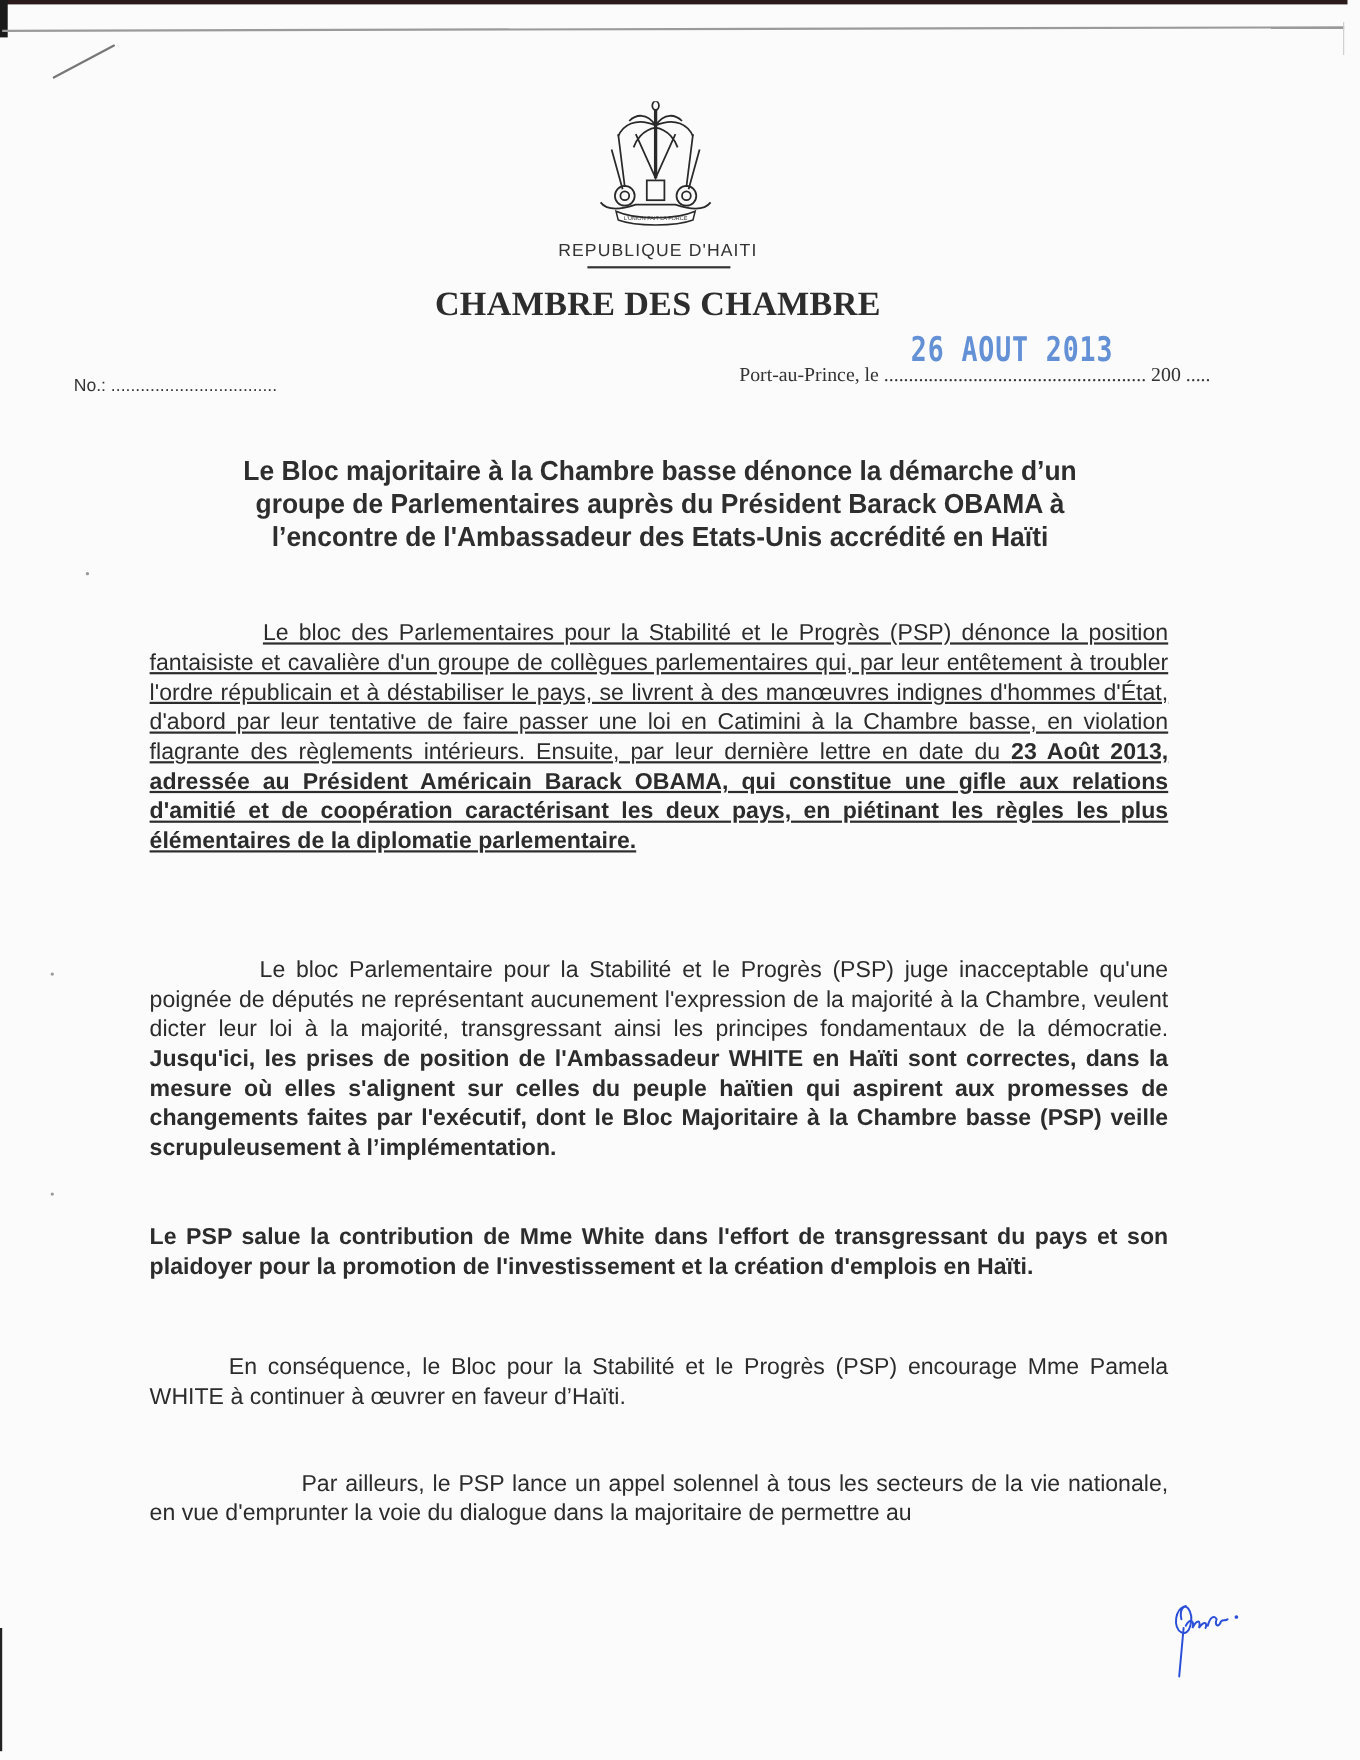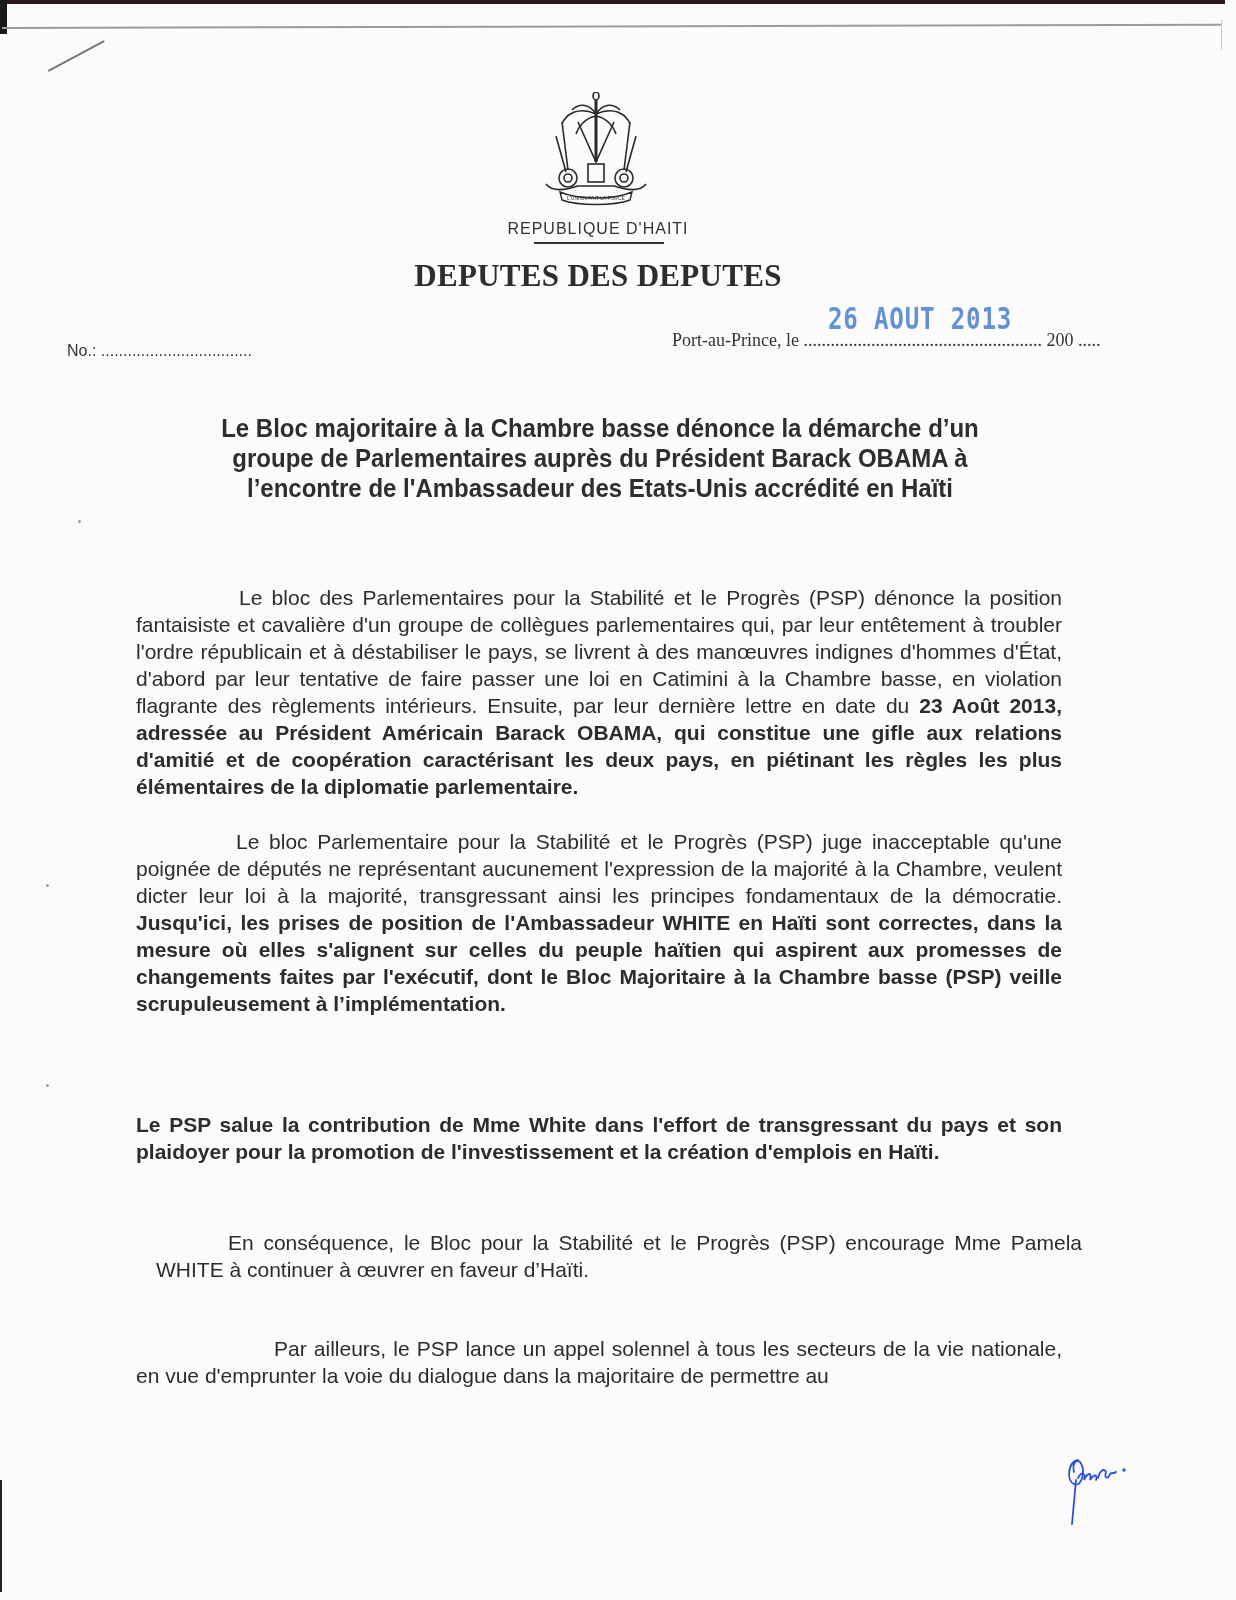--- a/index.html
+++ b/index.html
@@ -75,7 +75,7 @@
 </div>
 <div class="republic">REPUBLIQUE D'HAITI</div>
 <div class="republic-rule"></div>
-<div class="chambre">DEPUTES DES DEPUTES</div>
+<div class="chambre">CHAMBRE DES CHAMBRE</div>
 
 <div class="no-line">No.: ..................................</div>
 <div class="place-line">Port-au-Prince, le ..................................................... 200 .....</div>

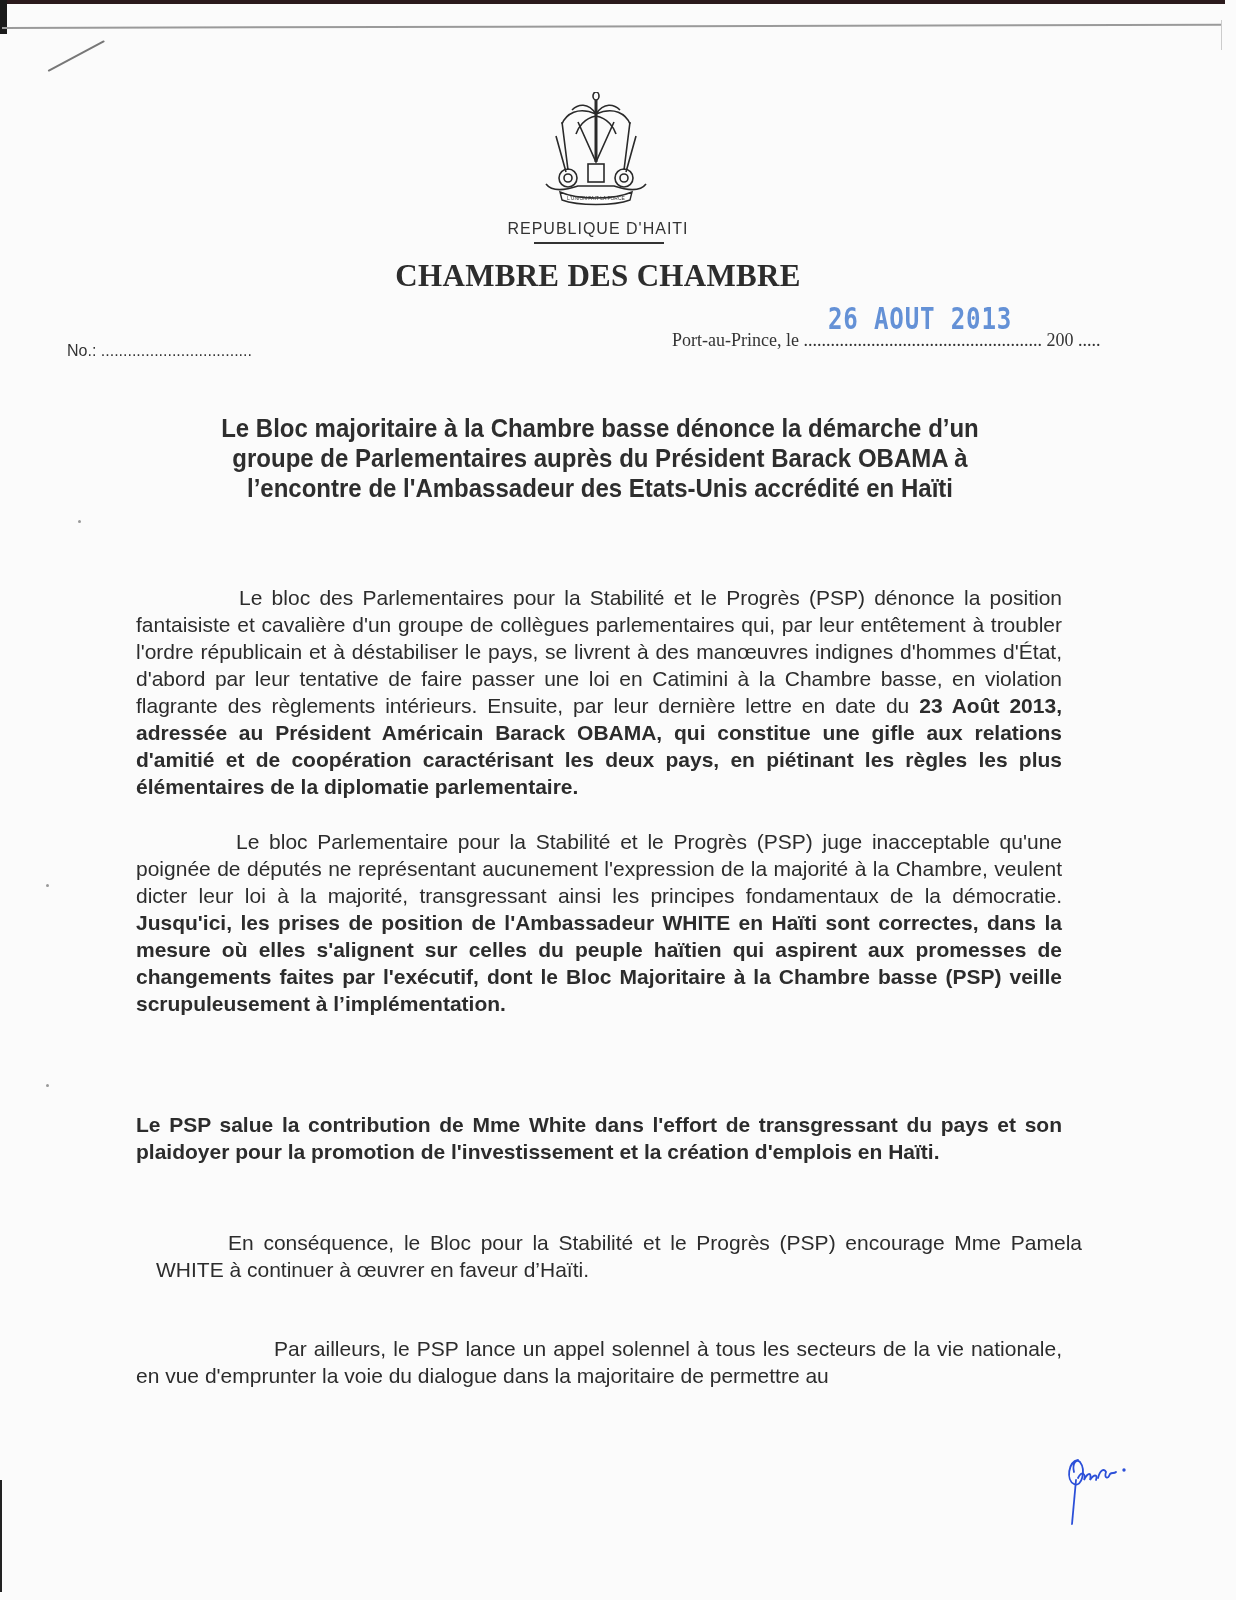--- a/index.html
+++ b/index.html
@@ -29,7 +29,7 @@
     .para .indent { display: inline-block; }
     .b { font-weight: bold; }
 
-    .p1 { top: 584px; }
+    .p1 { top: 562px; text-decoration: underline; }
     .p1 .indent { width: 103px; }
     .p2 { top: 828px; }
     .p2 .indent { width: 100px; }

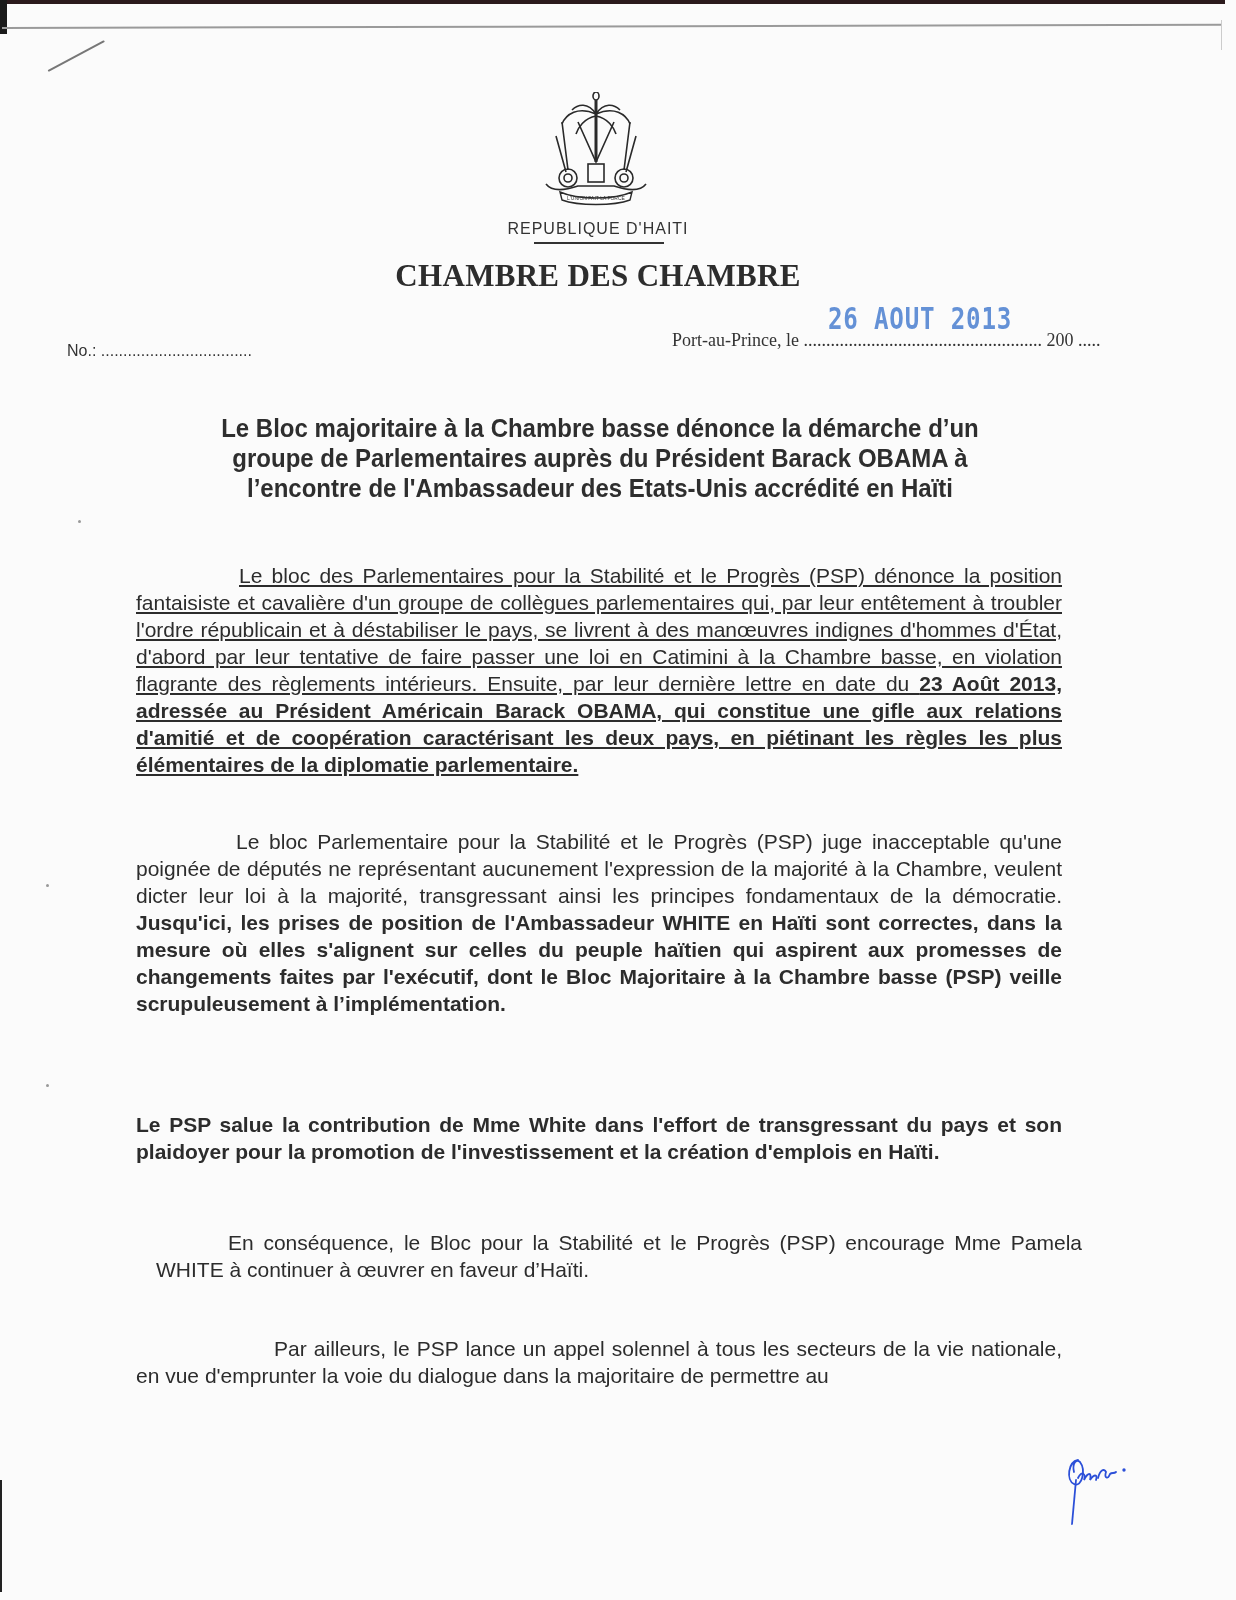--- a/index.html
+++ b/index.html
@@ -31,7 +31,7 @@
 
     .p1 { top: 562px; text-decoration: underline; }
     .p1 .indent { width: 103px; }
-    .p2 { top: 828px; }
+    .p2 { top: 868px; }
     .p2 .indent { width: 100px; }
     .p3 { top: 1111px; }
     .p4 { top: 1229px; margin-left: 20px; }

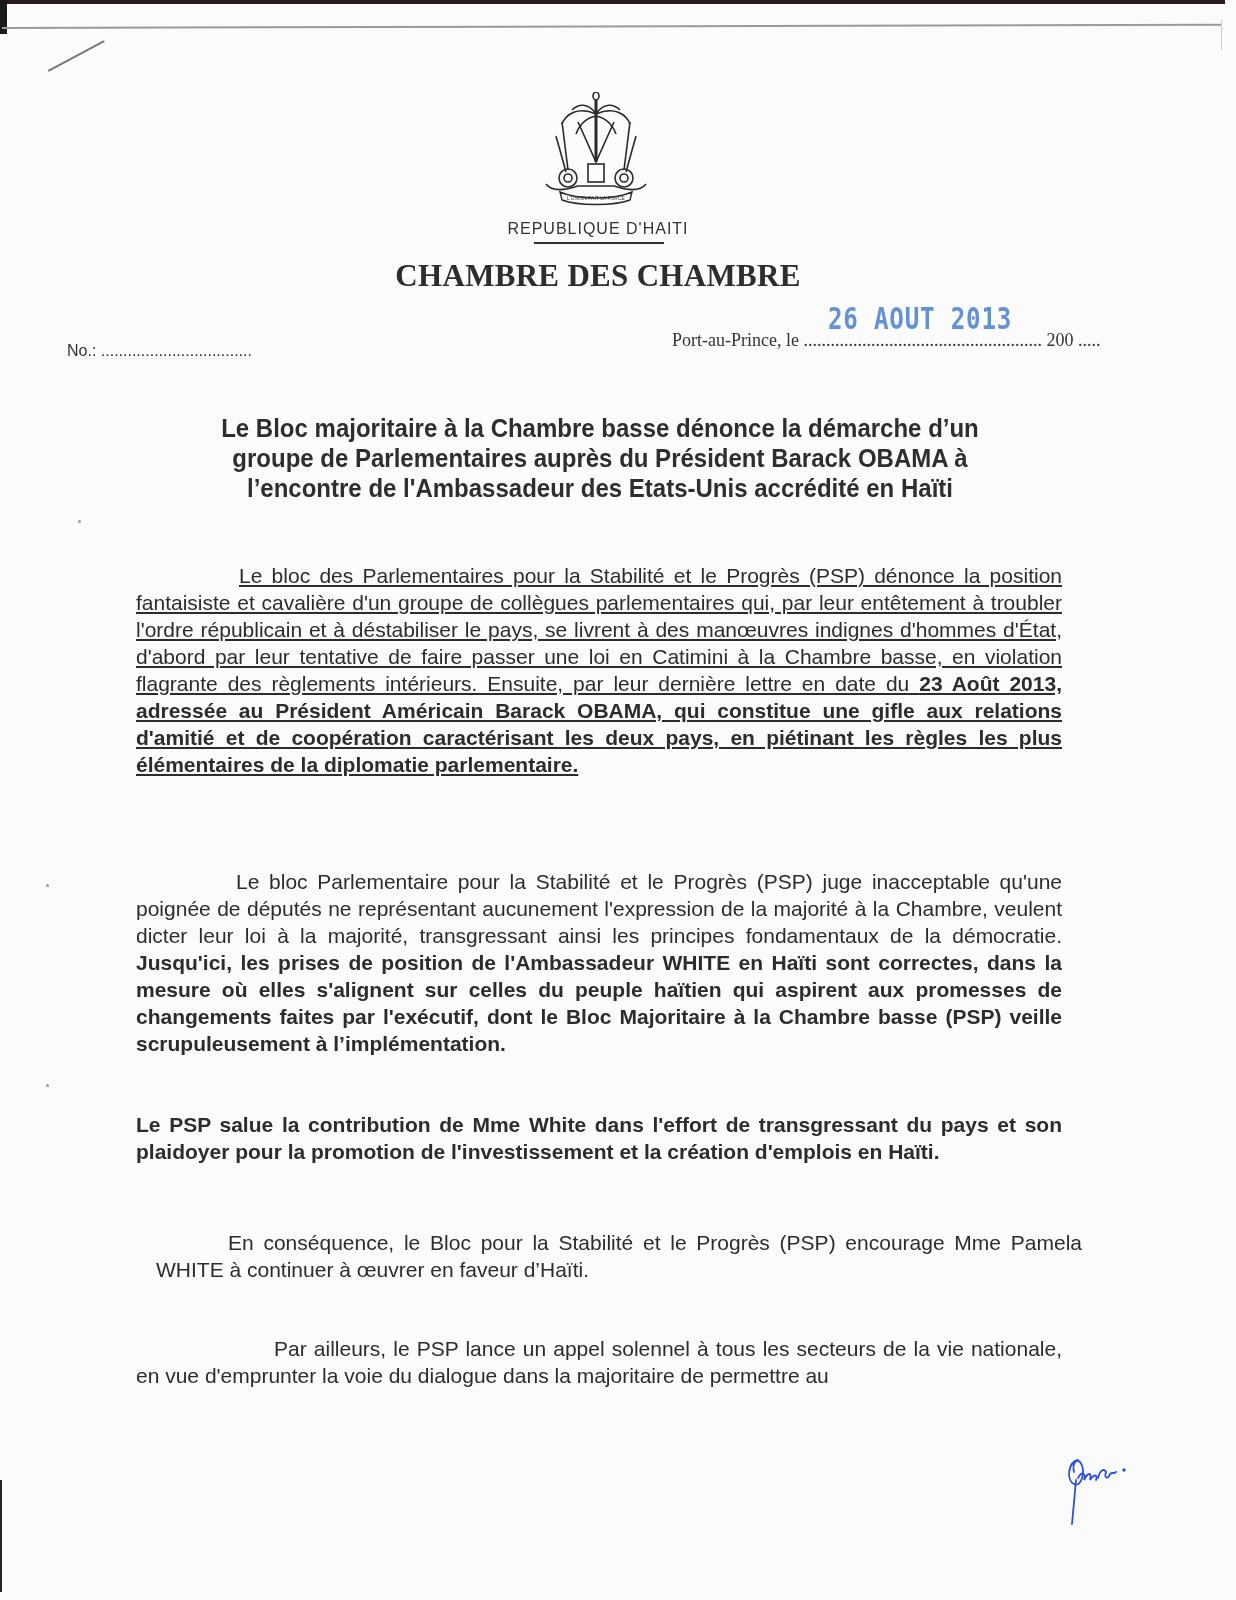--- a/index.html
+++ b/index.html
@@ -34,7 +34,7 @@
     .p2 { top: 868px; }
     .p2 .indent { width: 100px; }
     .p3 { top: 1111px; }
-    .p4 { top: 1229px; margin-left: 20px; }
+    .p4 { top: 1229px; }
     .p4 .indent { width: 72px; }
     .p5 { top: 1335px; }
     .p5 .indent { width: 138px; }

